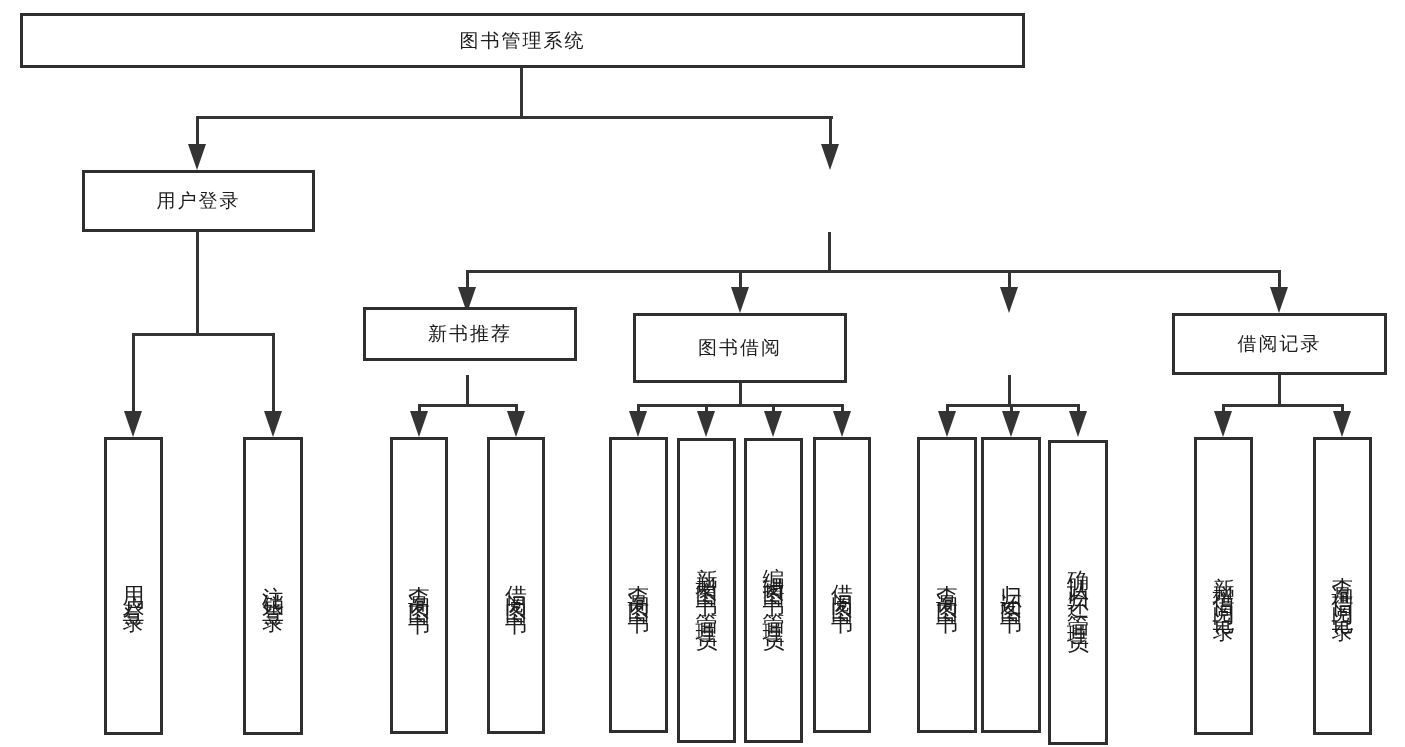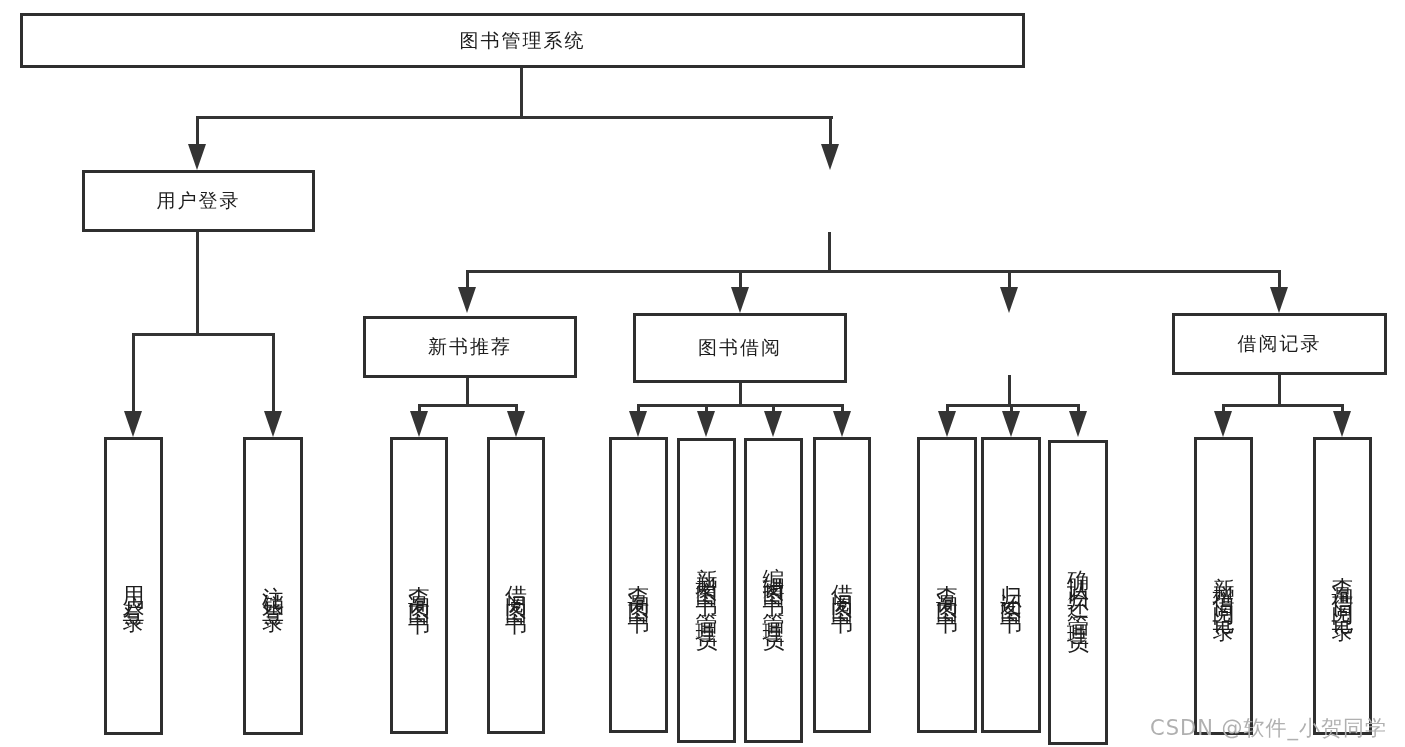--- a/index.html
+++ b/index.html
@@ -112,7 +112,7 @@
   <div class="line" style="left:1278px; top:270px; width:3px; height:20px;"></div>
   <div class="arrow" style="left:1270px; top:287px;"></div>
 
-  <div class="hbox" style="left:363px; top:316px; width:214px; height:62px;text-align:center;">
+  <div class="hbox" style="left:363px; top:307px; width:214px; height:54px;text-align:center;">
     <span>新书推荐</span>
   </div>
   <div class="hbox" style="left:633px; top:313px; width:214px; height:70px;">

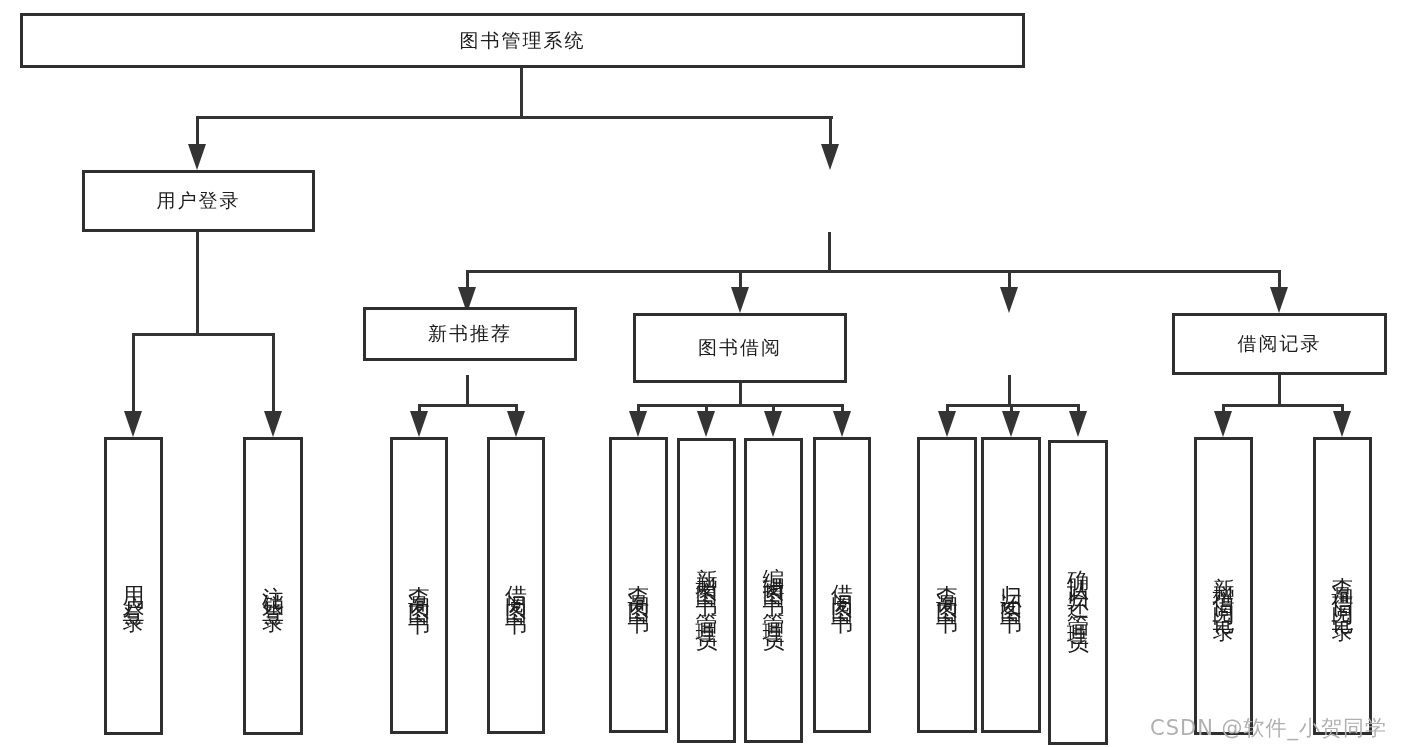--- a/index.html
+++ b/index.html
@@ -200,7 +200,6 @@
     <span>查询借阅记录</span>
   </div>
 
-  <div class="watermark">CSDN @软件_小贺同学</div>
 
 </div>
 

